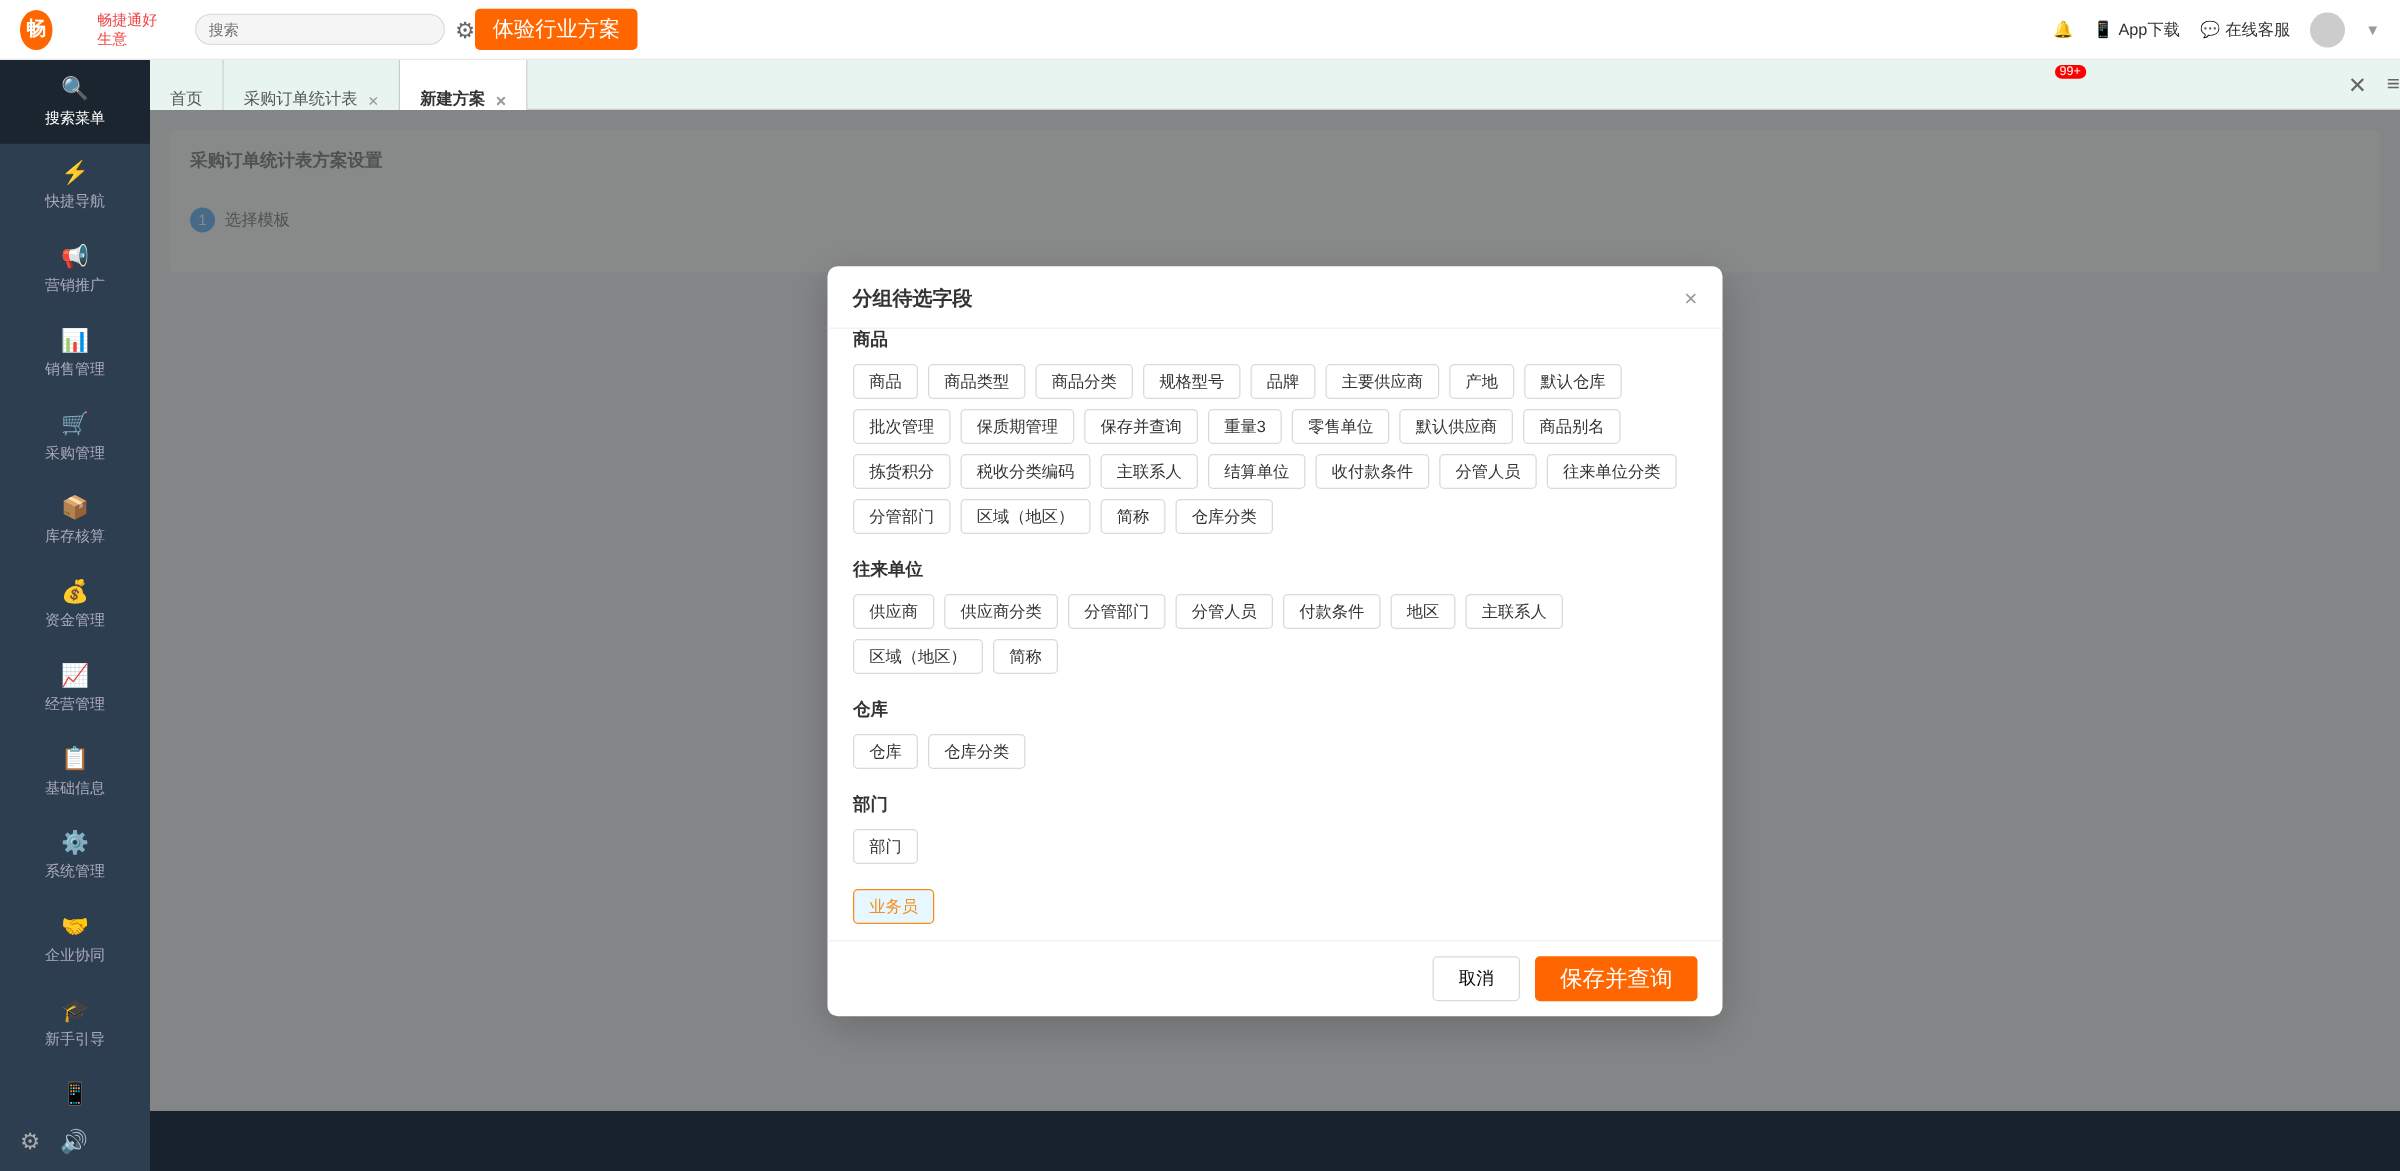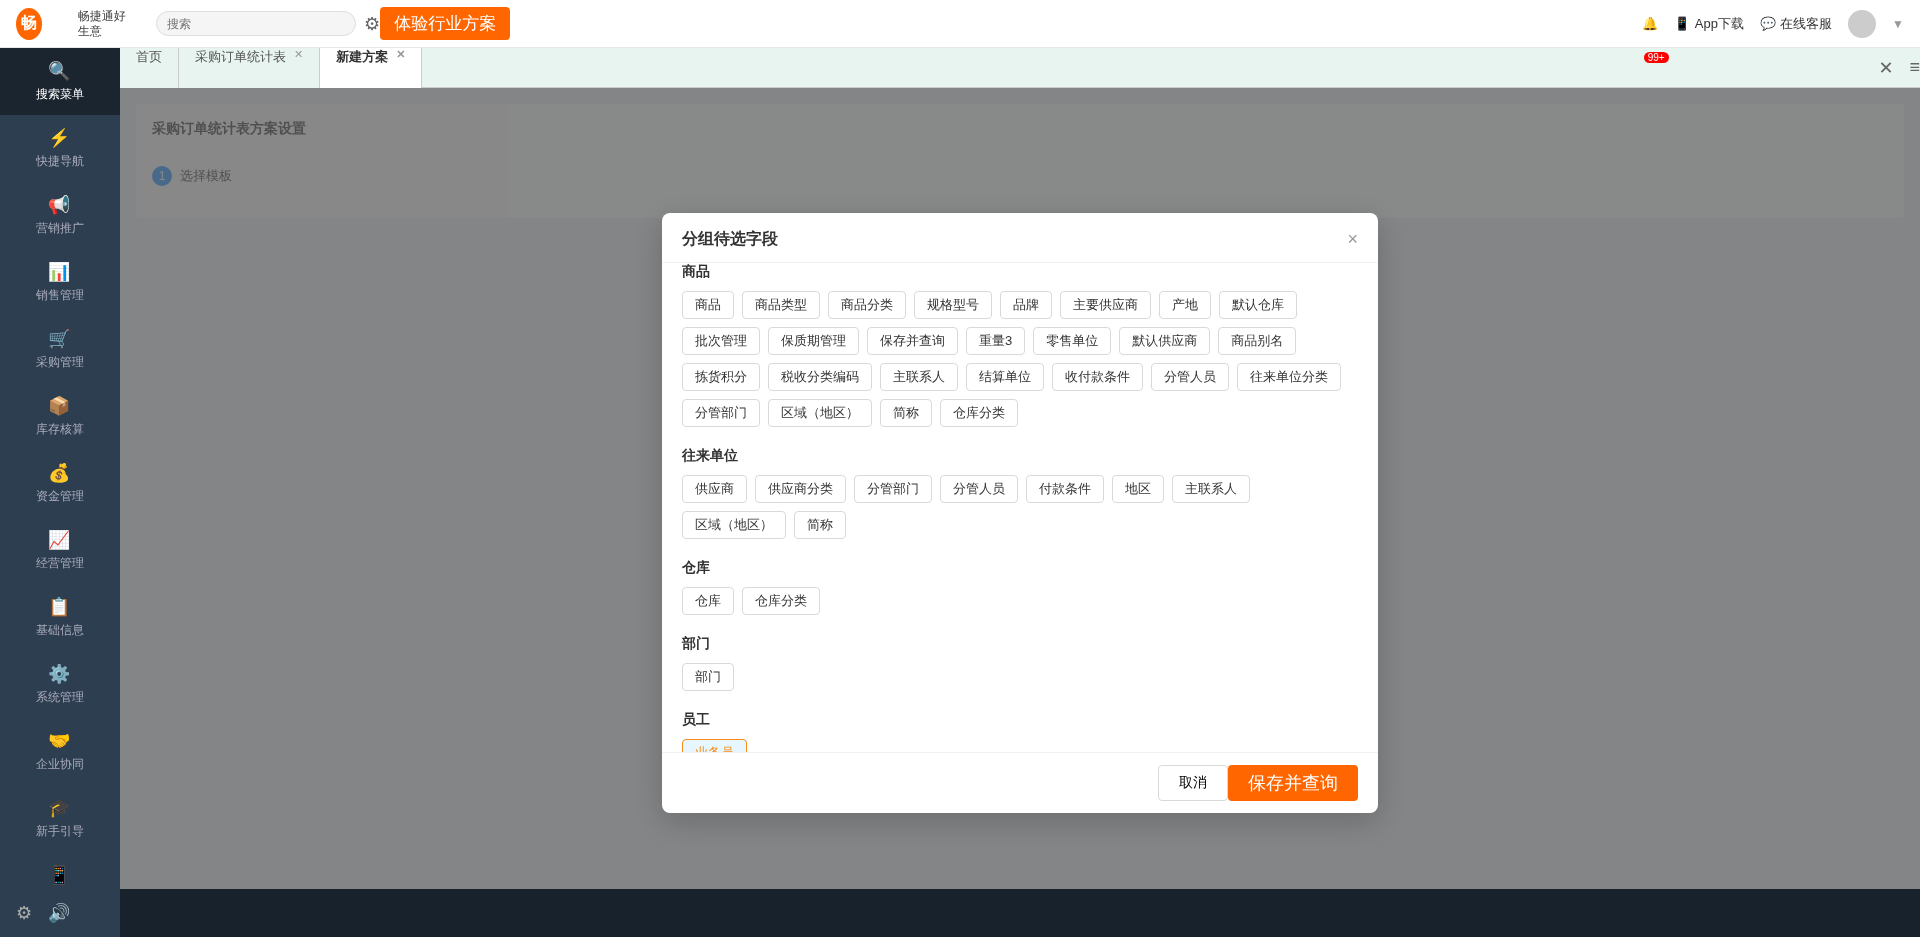--- a/index.html
+++ b/index.html
@@ -30,7 +30,7 @@
       display: flex; align-items: center; justify-content: center;
       color: #fff; font-size: 16px; font-weight: bold;
     }
-    .logo-text { color: #404040; font-size: 12px; line-height: 1.2; margin-left: 28px; }
+    .logo-text { color: #ef4444; font-size: 12px; line-height: 1.2; margin-left: 28px; }
     .top-search {
       flex: 0 0 200px;
       margin-left: 20px;

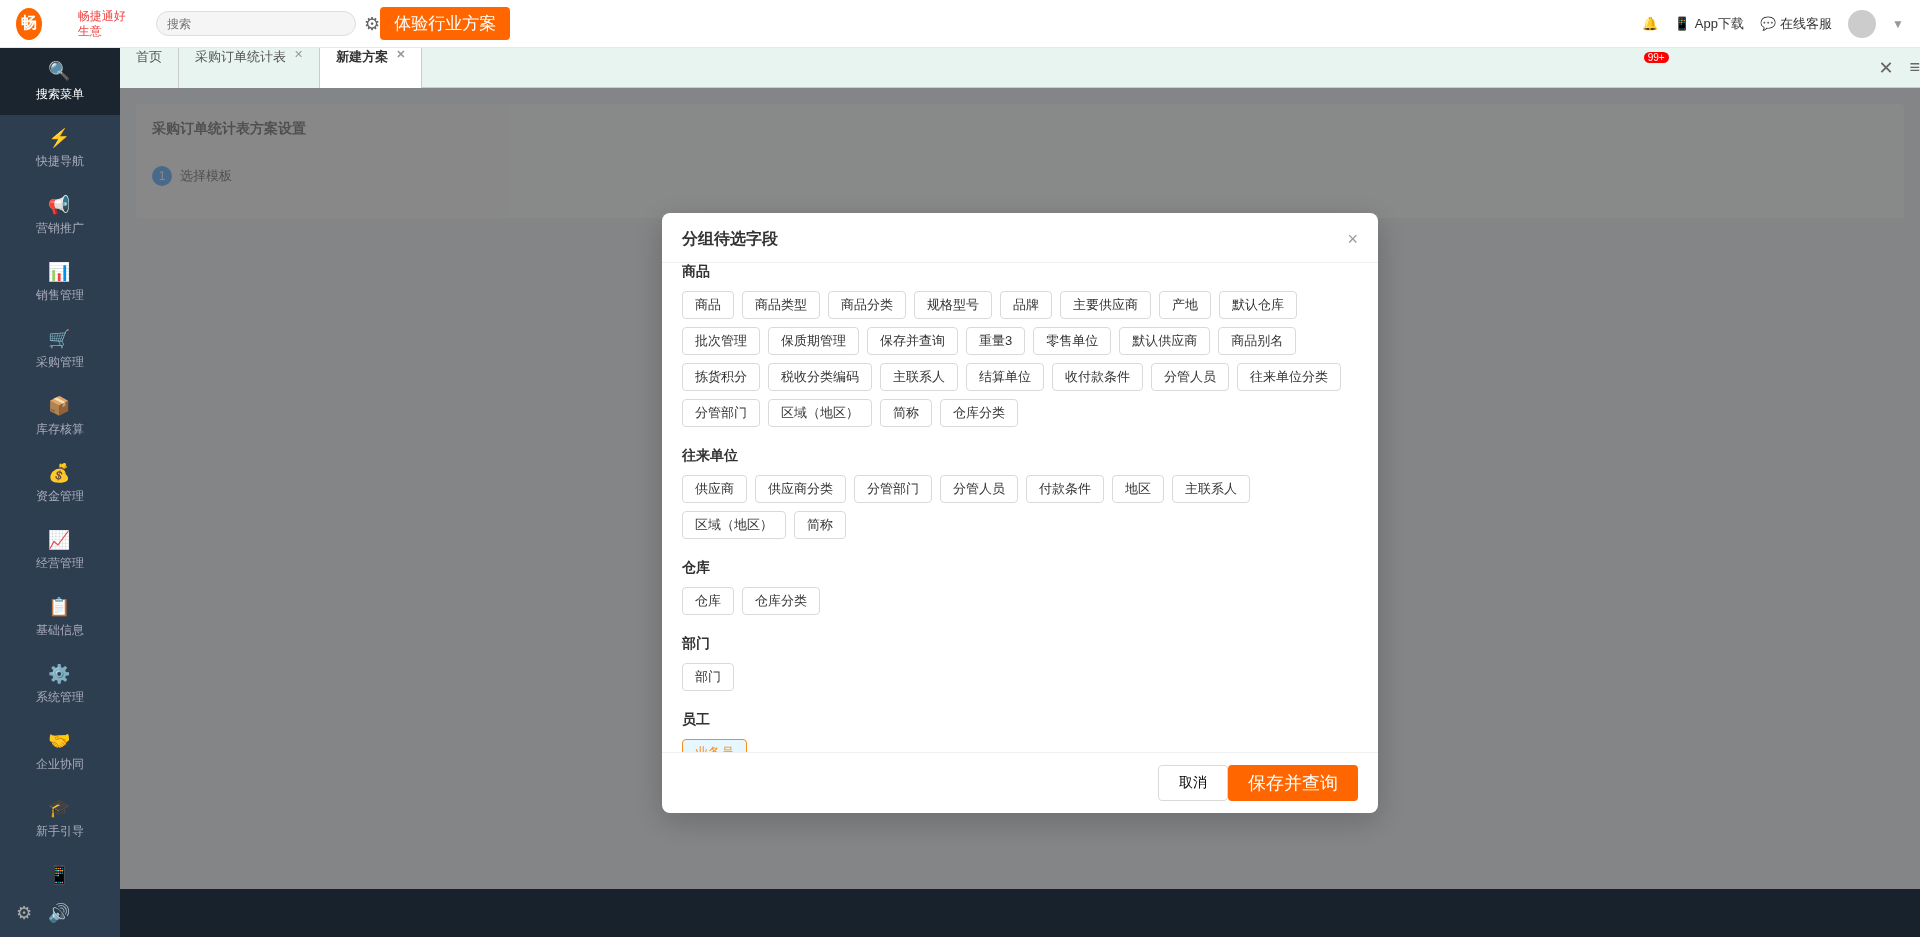--- a/index.html
+++ b/index.html
@@ -80,7 +80,7 @@
       border-bottom: 1px solid #ccc; z-index: 80; padding-left: 0;
     }
     .nav-tab {
-      height: 40px; padding: 0 16px; display: flex; align-items: flex-start;
+      height: 40px; padding: 0 16px; display: flex; align-items: flex-end;
       cursor: pointer; font-size: 13px; color: #555; border-right: 1px solid #ccc;
       background: #e8f4f0; position: relative;
     }

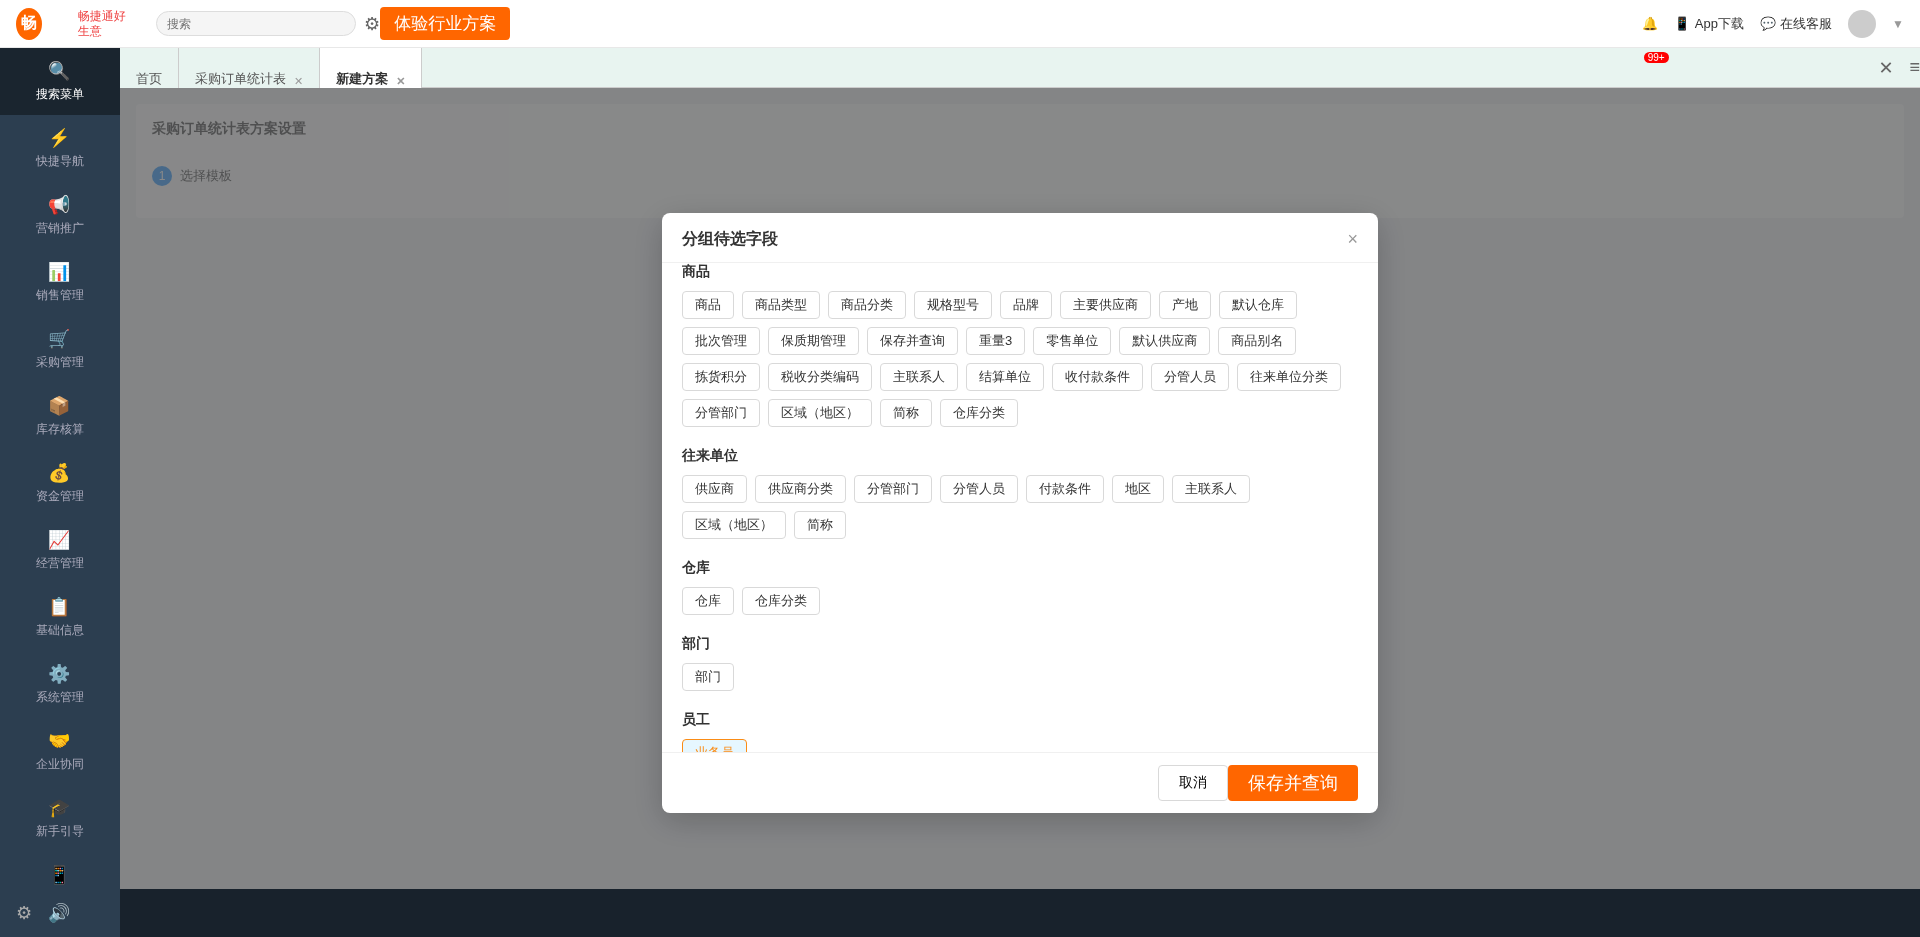--- a/index.html
+++ b/index.html
@@ -356,7 +356,6 @@
           </div>
         </div>
         <div class="field-section">
-          <div class="section-title">员工</div>
           <div class="field-grid">
             <span class="field-tag selected orange">业务员</span>
           </div>

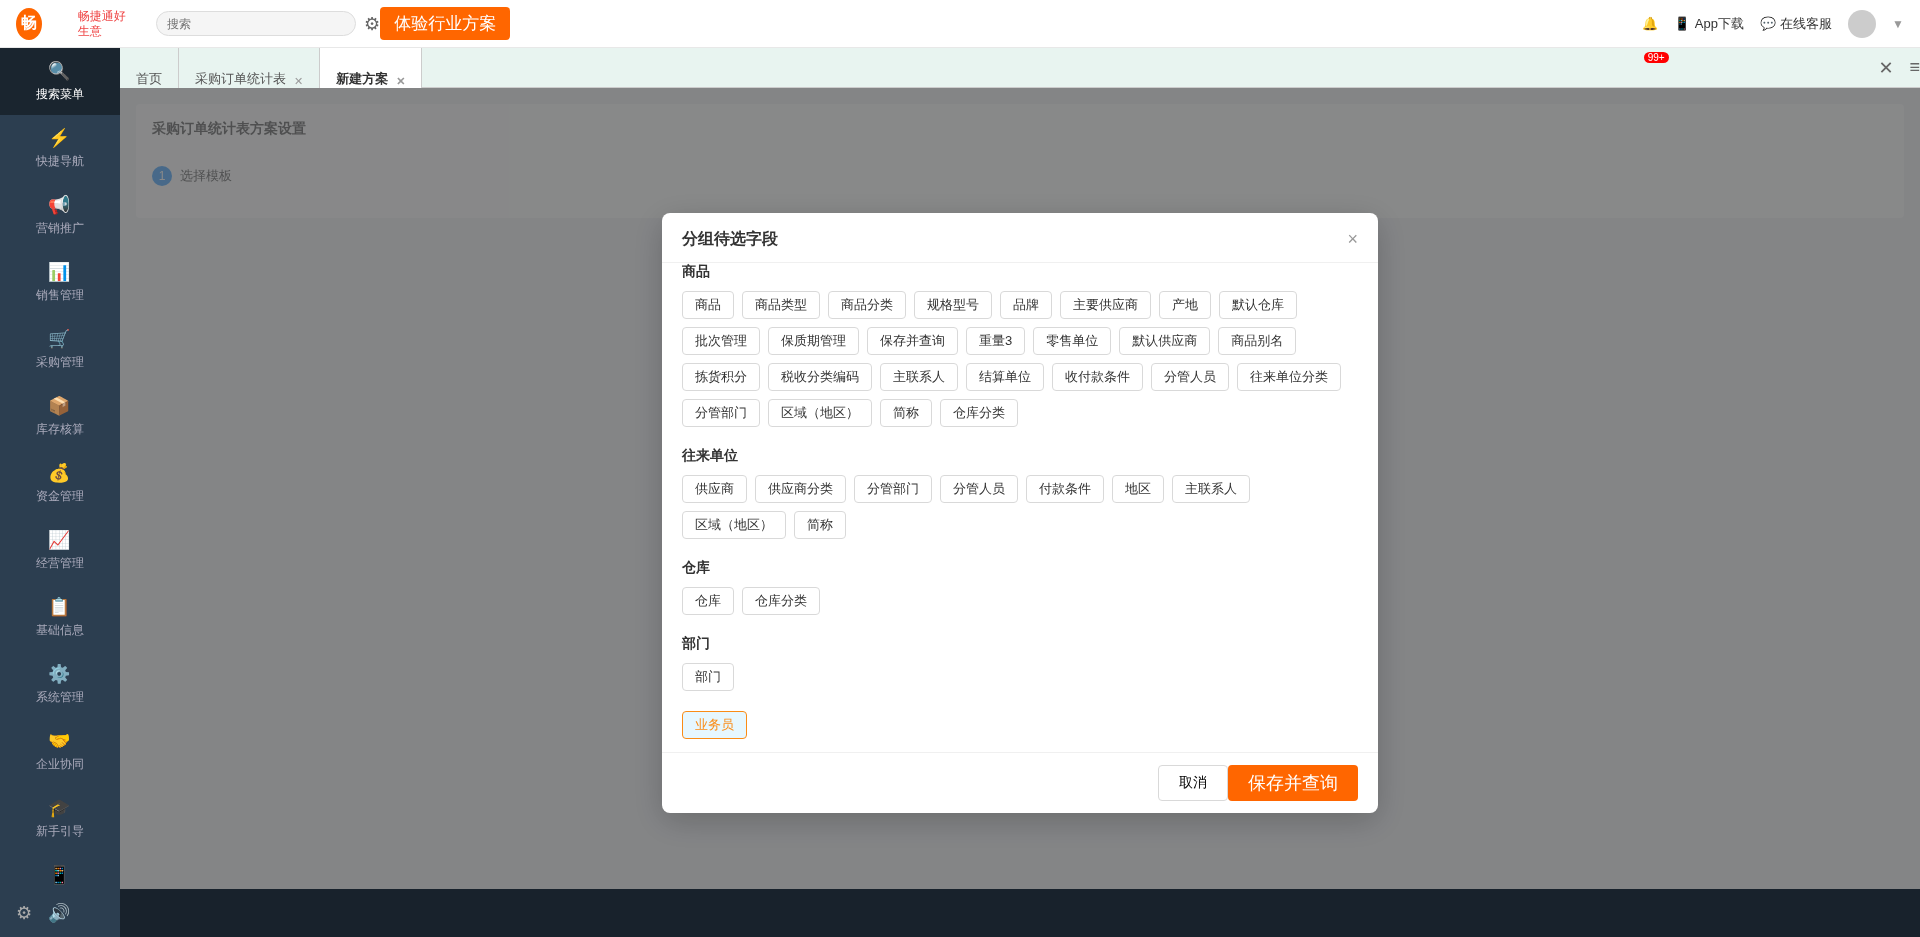--- a/index.html
+++ b/index.html
@@ -144,7 +144,7 @@
 
     
     .modal-footer {
-      display: flex; justify-content: flex-end; 
+      display: flex; justify-content: flex-end; gap: 12px;
       padding: 12px 20px;
       border-top: 1px solid #f0f0f0;
     }

